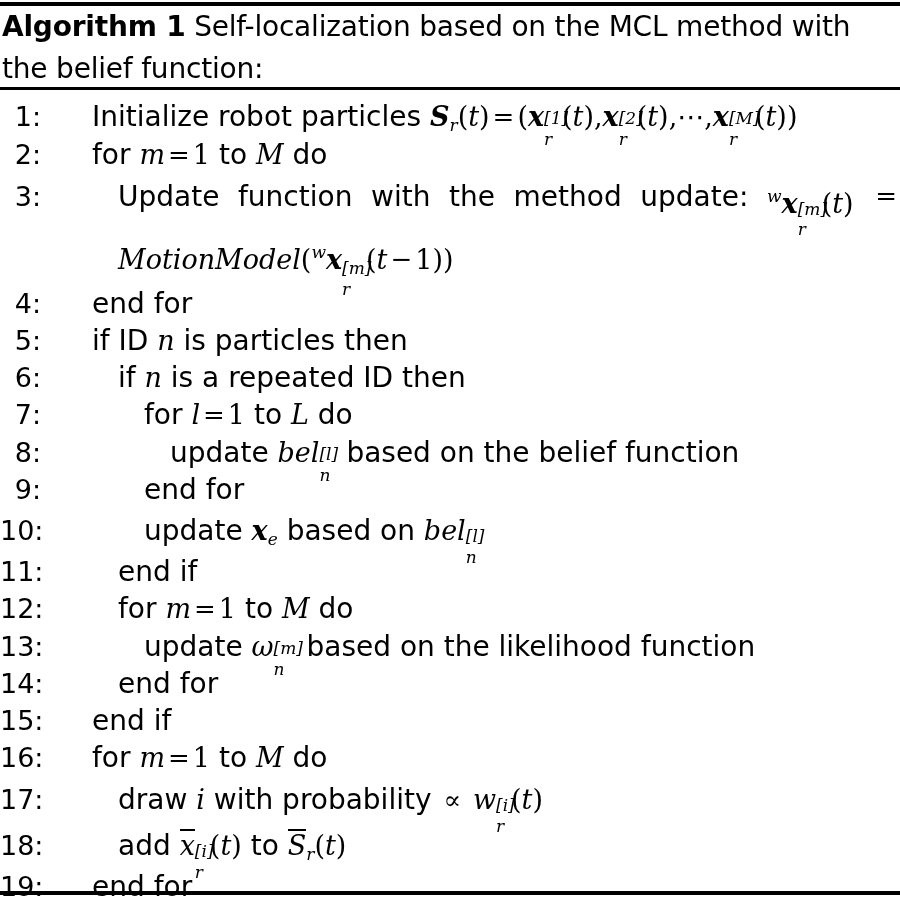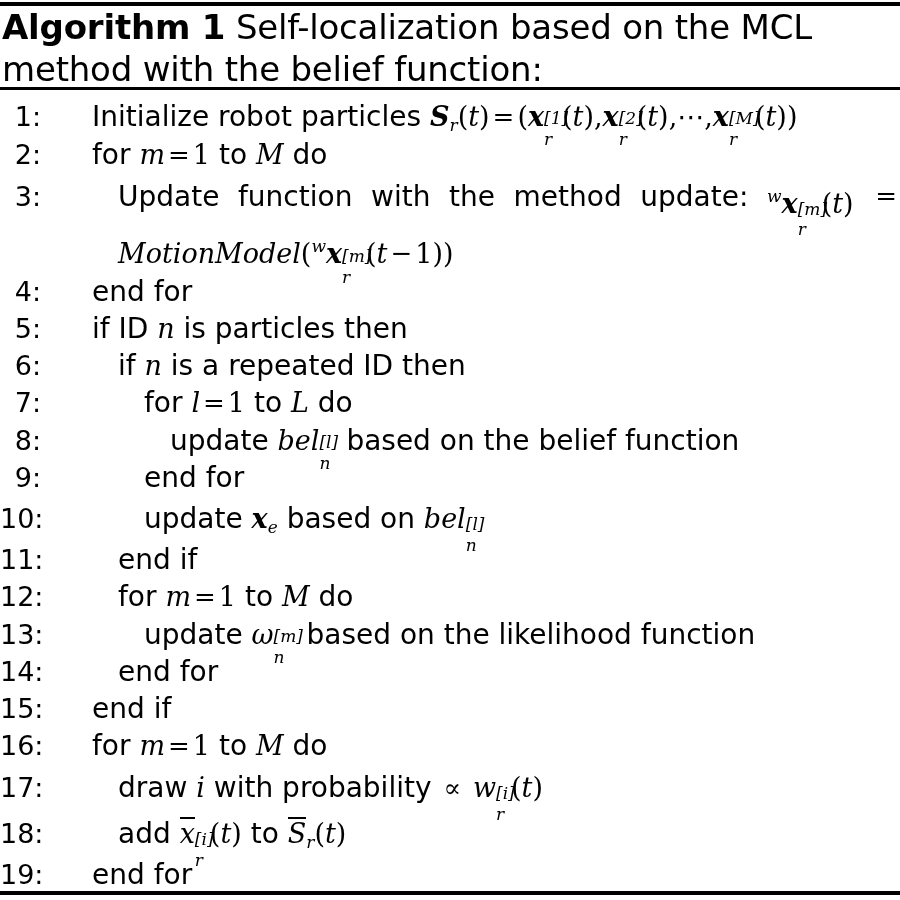--- a/index.html
+++ b/index.html
@@ -48,7 +48,7 @@
     width: 900px;
     padding: 0 2px;
     box-sizing: border-box;
-    font-size: 34px;
+    font-size: 28px;
     line-height: 42px;
     letter-spacing: -0.2px;
   }

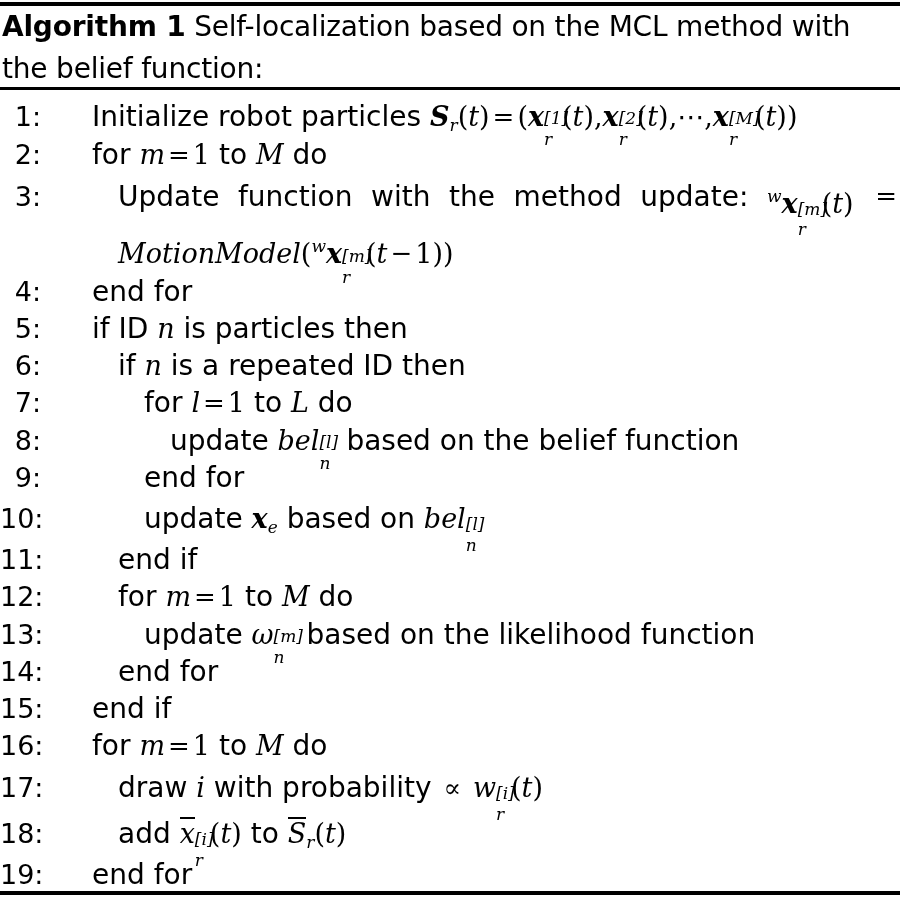--- a/index.html
+++ b/index.html
@@ -159,7 +159,7 @@
   .line-cont {
     display: flex;
     font-size: 28px;
-    line-height: 40px;
+    line-height: 52px;
   }
   .line-cont .lineno { visibility: hidden; }
 

